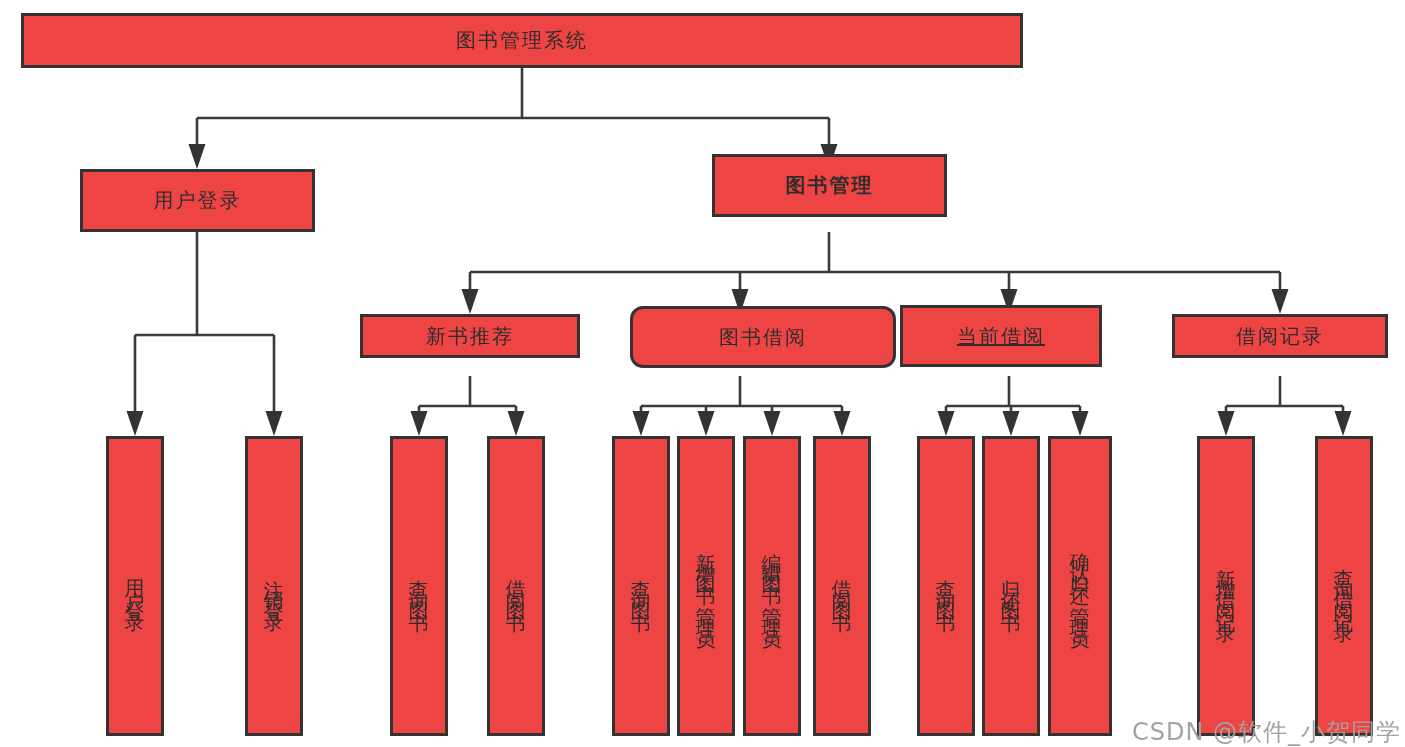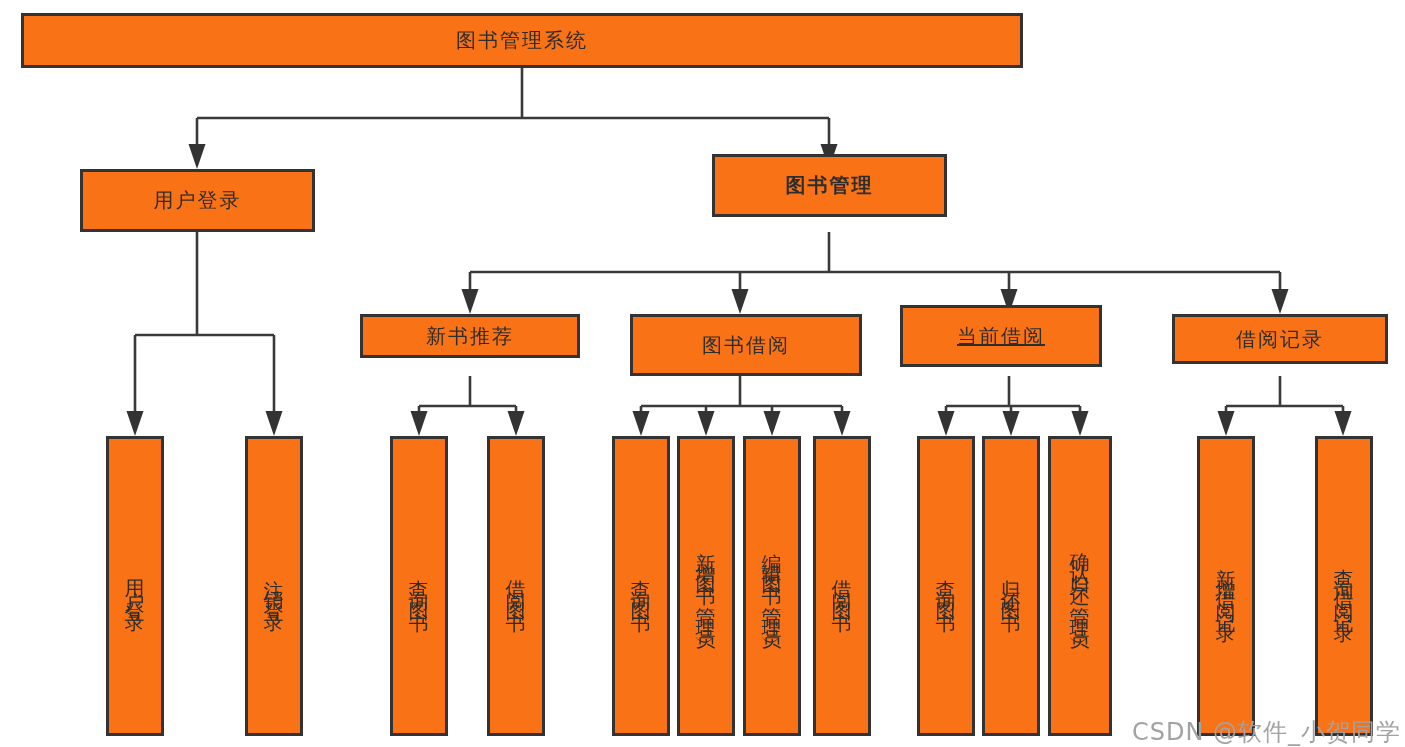--- a/index.html
+++ b/index.html
@@ -19,7 +19,7 @@
   .node {
     position: absolute;
     box-sizing: border-box;
-    background: #f97316;
+    background: #ef4444;
     border: 3px solid #333333;
     display: flex;
     align-items: center;

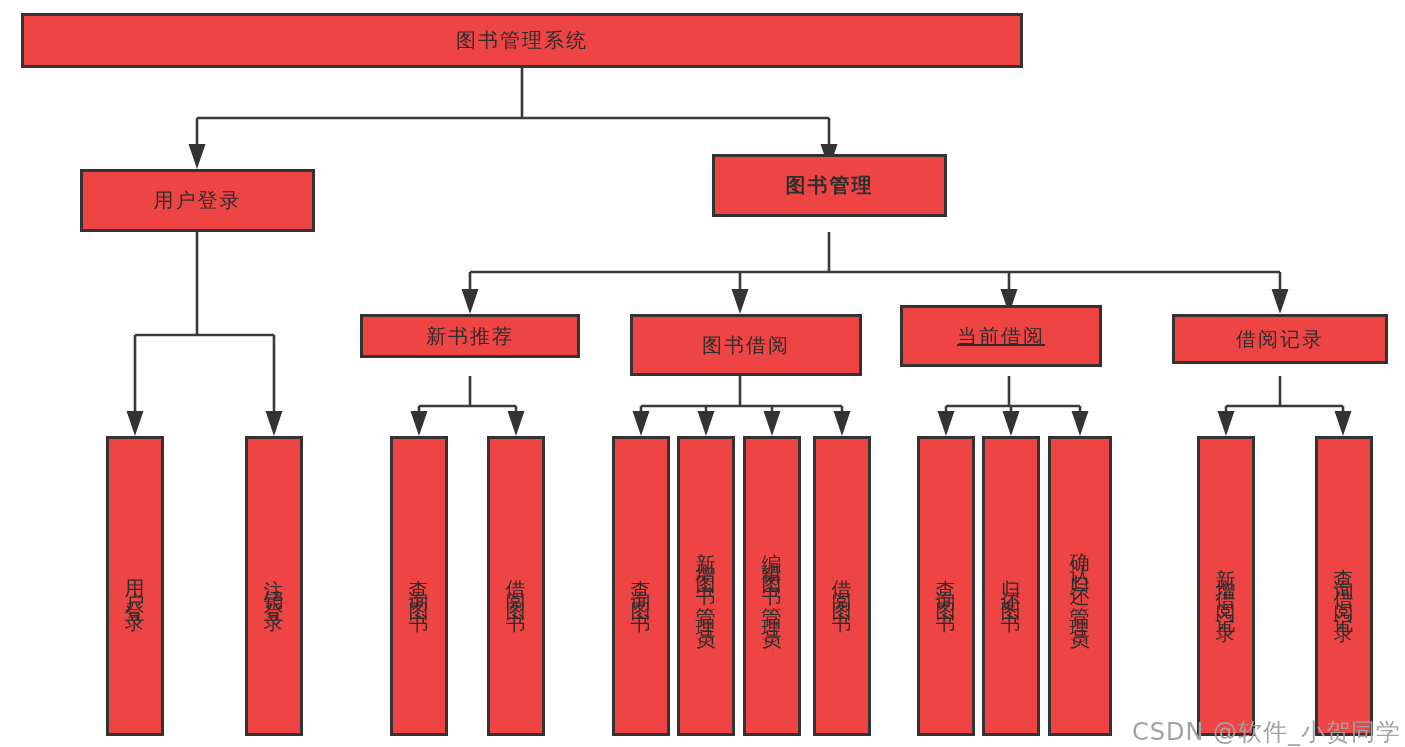--- a/index.html
+++ b/index.html
@@ -107,7 +107,7 @@
   <div class="node" style="left:360px; top:314px; width:220px; height:44px;">
     <span>新书推荐</span>
   </div>
-  <div class="node" style="left:630px; top:314px; width:232px; height:62px;">
+  <div class="node" style="left:630px; top:306px; width:266px; height:62px;border-radius:13px;">
     <span>图书借阅</span>
   </div>
   <div class="node" style="left:900px; top:305px; width:202px; height:62px;text-decoration:underline;">

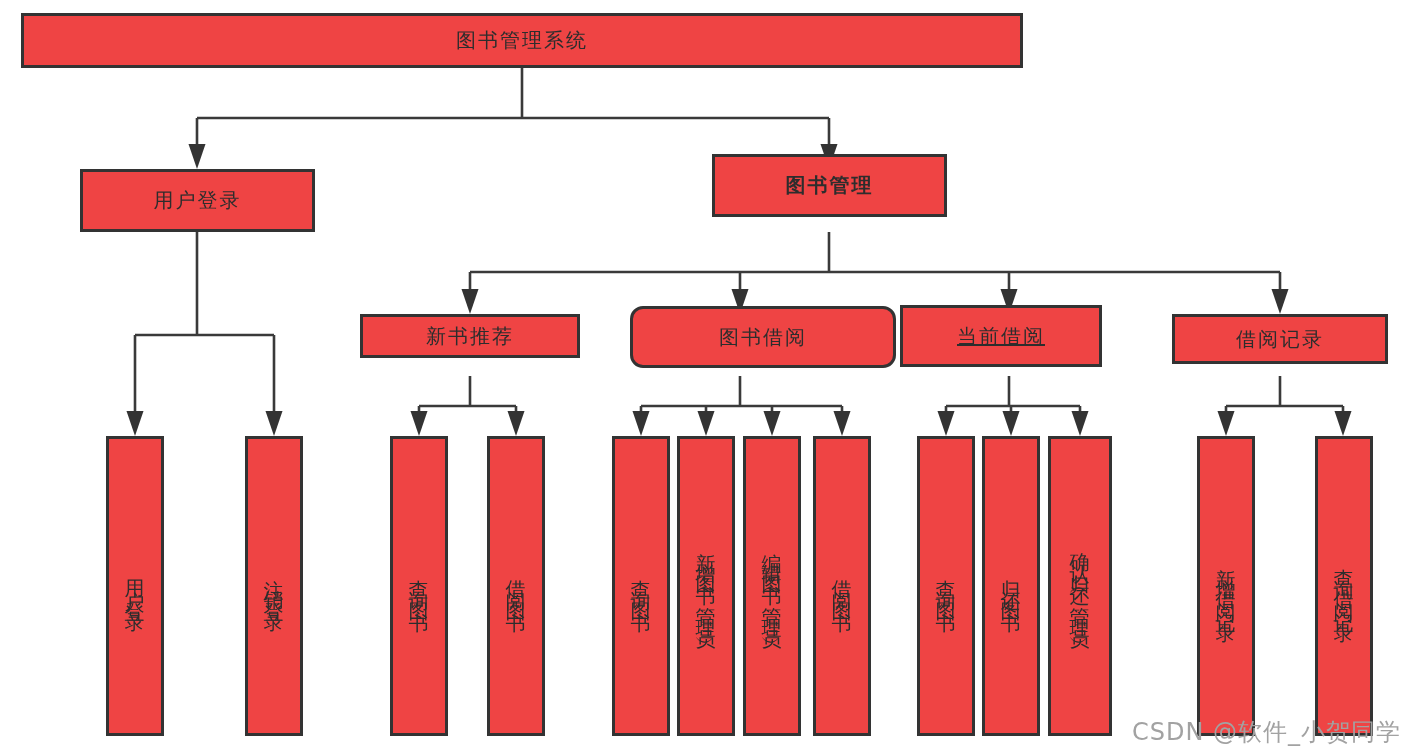--- a/index.html
+++ b/index.html
@@ -113,7 +113,7 @@
   <div class="node" style="left:900px; top:305px; width:202px; height:62px;text-decoration:underline;">
     <span>当前借阅</span>
   </div>
-  <div class="node" style="left:1172px; top:314px; width:216px; height:50px;">
+  <div class="node" style="left:1172px; top:314px; width:216px; height:44px;">
     <span>借阅记录</span>
   </div>
 

